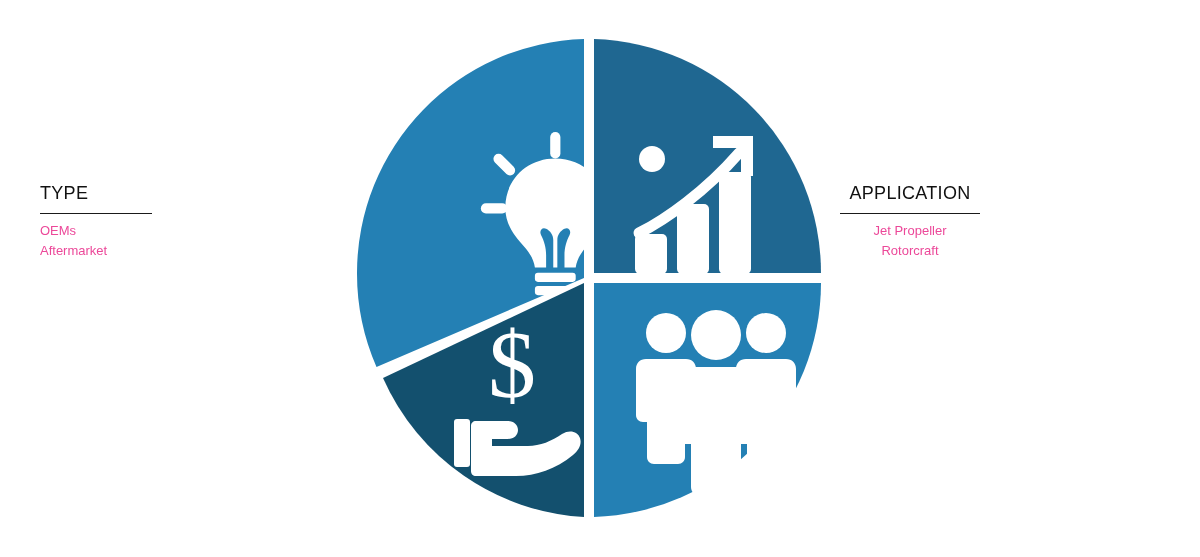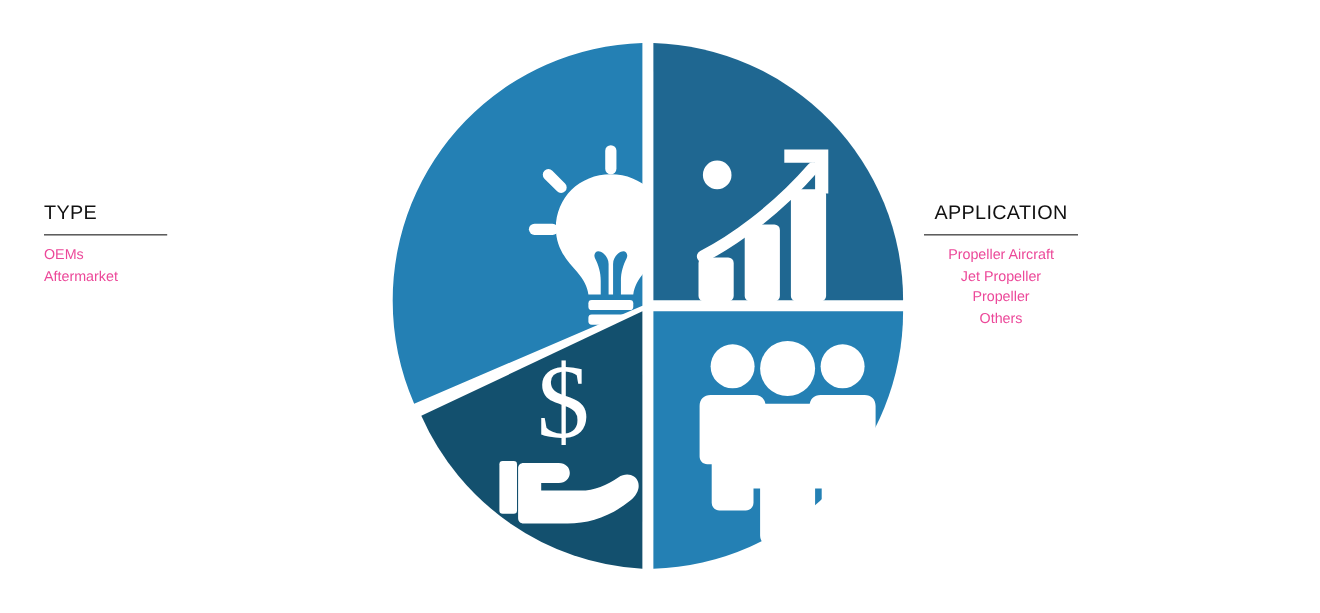--- a/index.html
+++ b/index.html
@@ -90,7 +90,6 @@
     <div class="label-heading">APPLICATION</div>
     <div class="label-rule"></div>
     <ul class="label-items">
-      <li>Propeller Aircraft</li>
       <li>Jet Propeller</li>
       <li>Propeller</li>
       <li>Others</li>

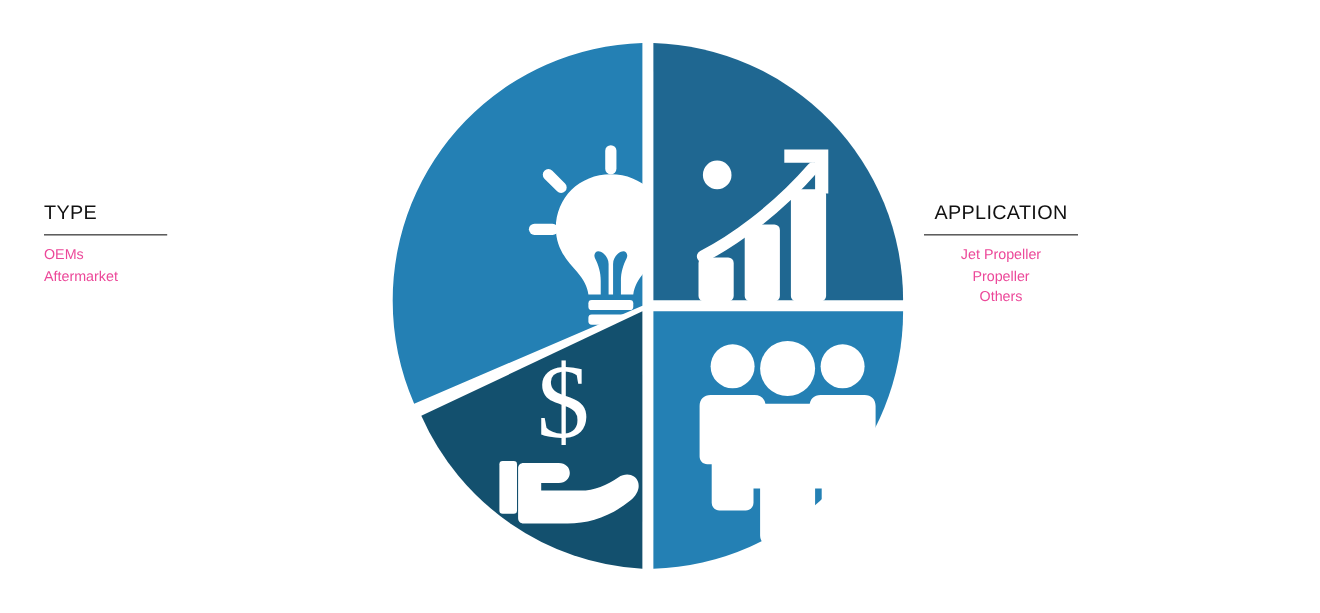--- a/index.html
+++ b/index.html
@@ -91,7 +91,7 @@
     <div class="label-rule"></div>
     <ul class="label-items">
       <li>Jet Propeller</li>
-      <li>Propeller</li>
+      <li>Rotorcraft</li>
       <li>Others</li>
     </ul>
   </div>

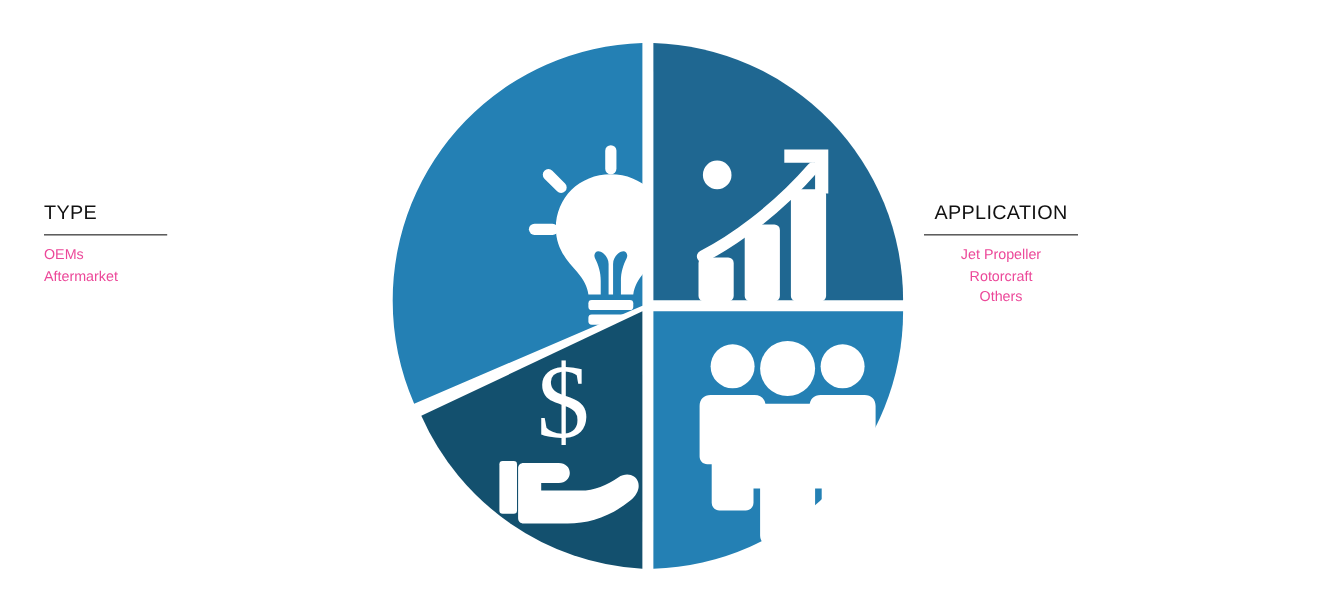--- a/index.html
+++ b/index.html
@@ -92,7 +92,6 @@
     <ul class="label-items">
       <li>Jet Propeller</li>
       <li>Rotorcraft</li>
-      <li>Others</li>
     </ul>
   </div>
 

